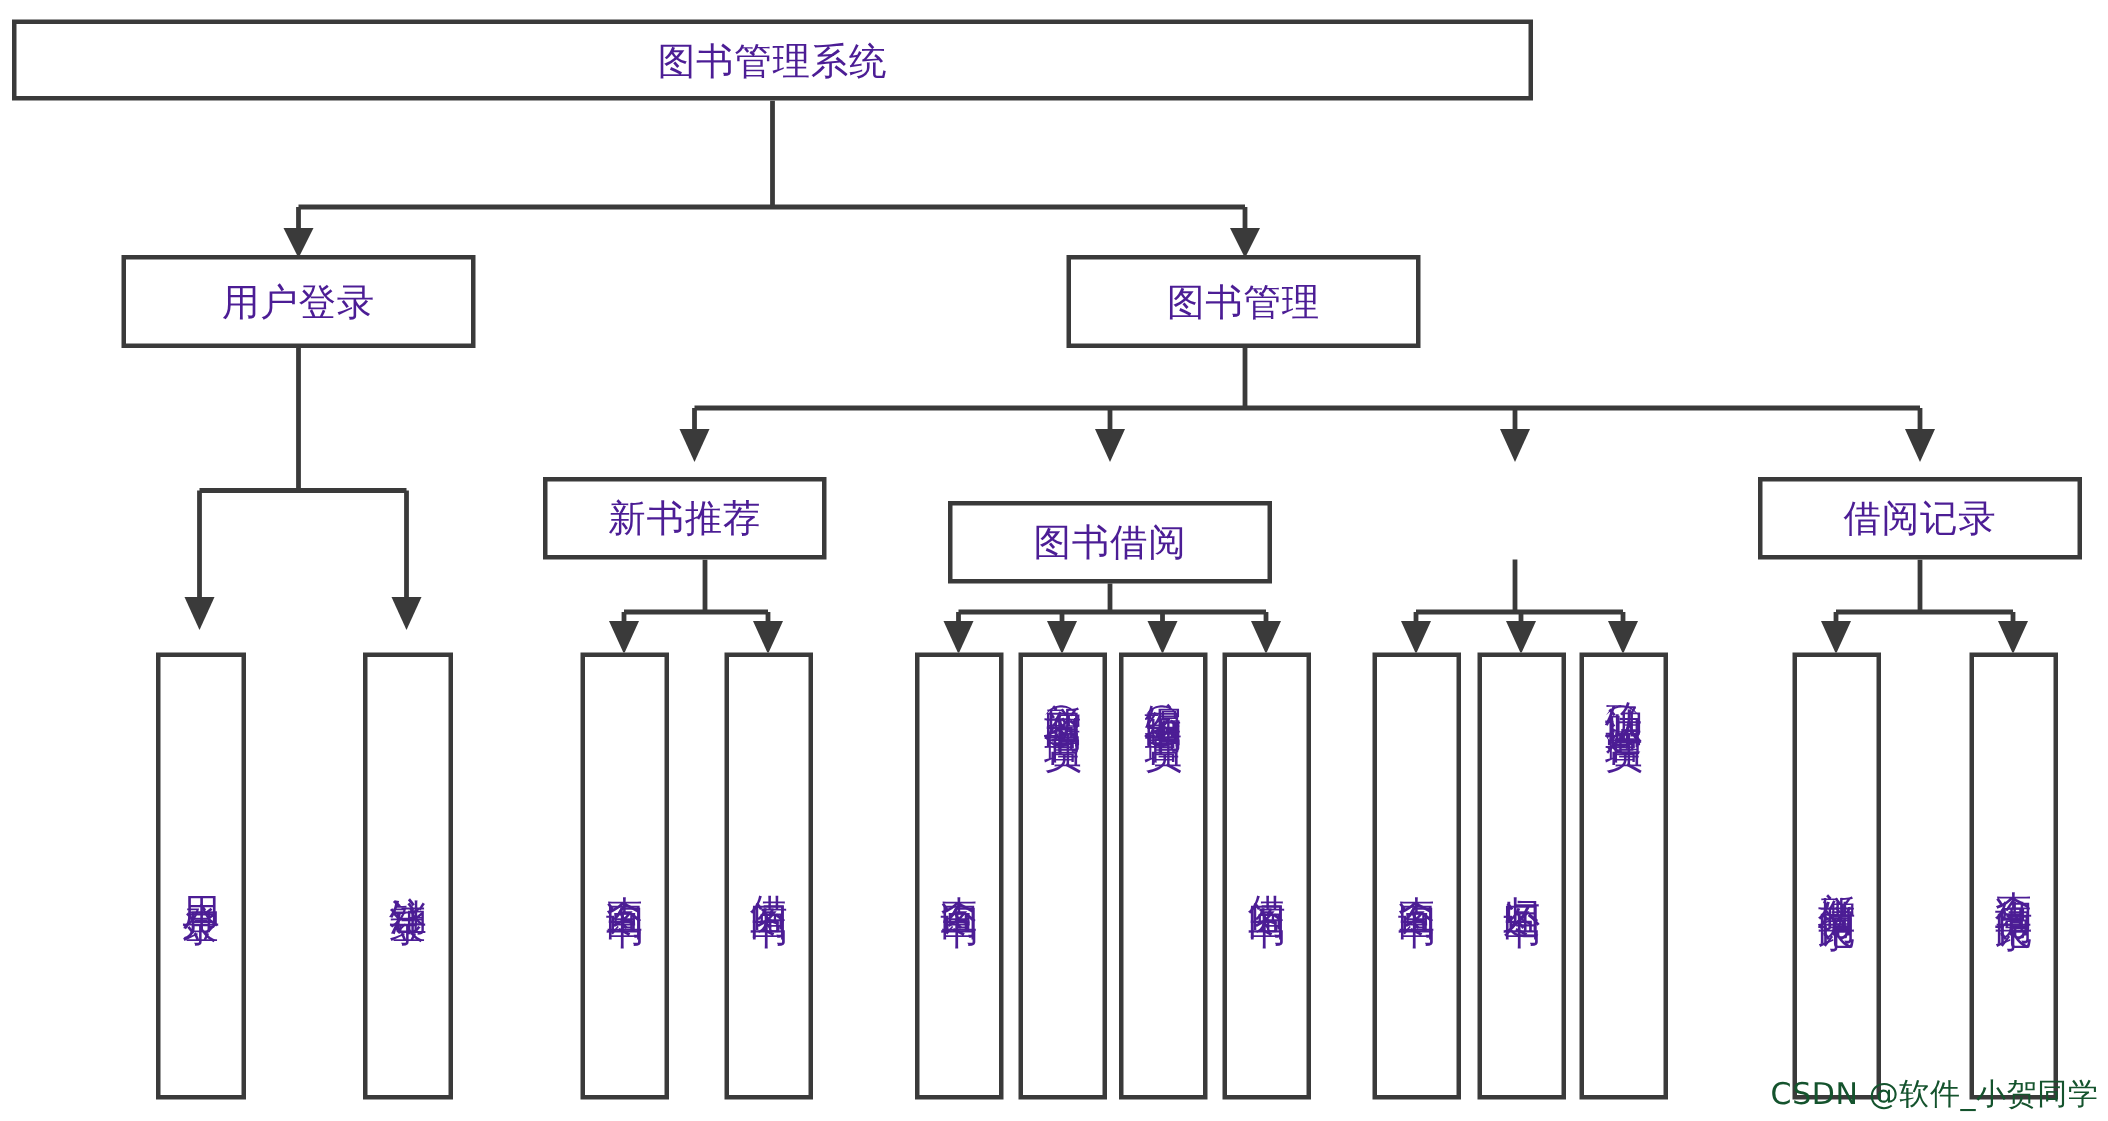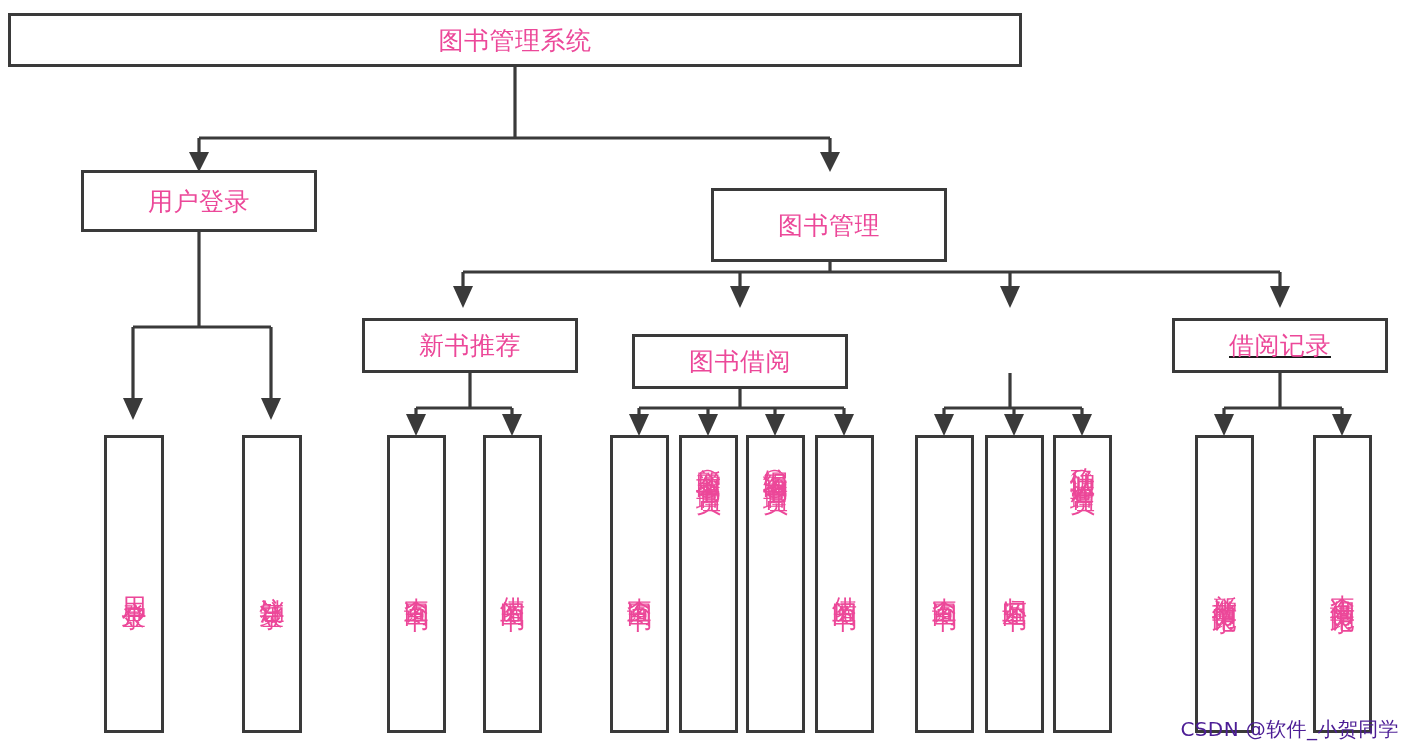--- a/index.html
+++ b/index.html
@@ -45,7 +45,7 @@
     display:block;
     line-height:1.16;
     letter-spacing:.02em;
-    color:#ec4899;
+    color:#4c1d95;
     white-space:nowrap;
   }
   

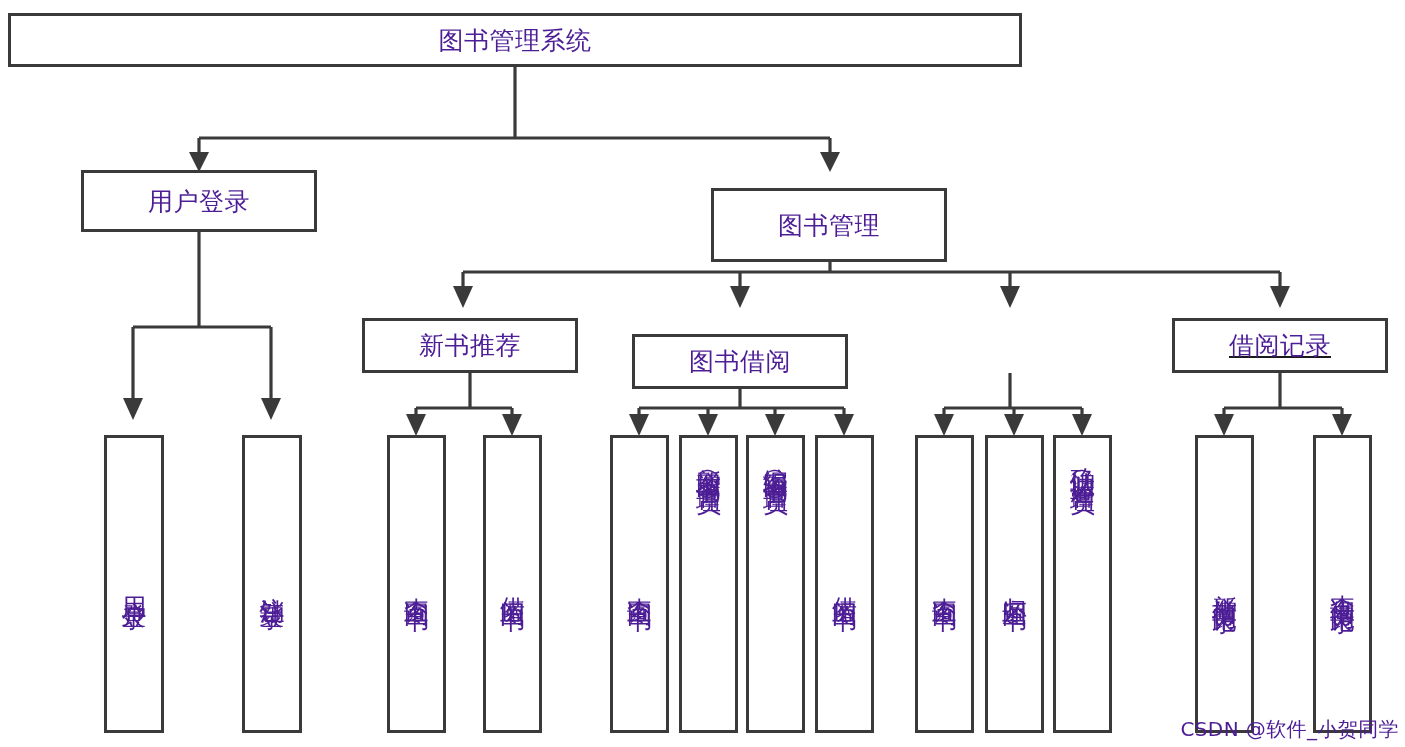--- a/index.html
+++ b/index.html
@@ -159,7 +159,7 @@
     <span class="lbl">用户登录</span>
   </div>
 
-  <div class="node horiz" style="left:711px; top:188px; width:236px; height:74px;">
+  <div class="node horiz" style="left:711px; top:170px; width:236px; height:62px;">
     <span class="lbl">图书管理</span>
   </div>
 

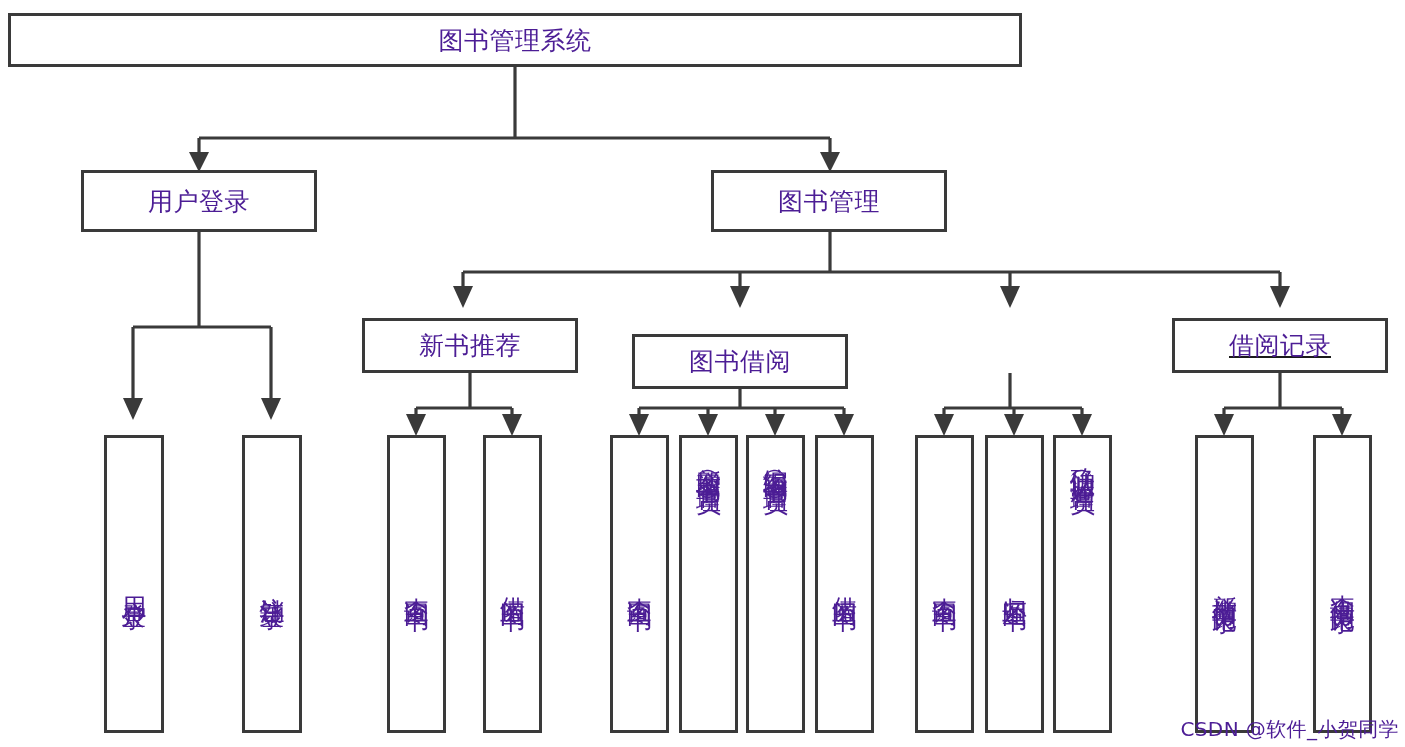--- a/index.html
+++ b/index.html
@@ -163,7 +163,7 @@
     <span class="lbl">图书管理</span>
   </div>
 
-  <div class="node horiz" style="left:362px; top:318px; width:216px; height:55px;">
+  <div class="node horiz" style="left:362px; top:318px; width:189px; height:55px;">
     <span class="lbl">新书推荐</span>
   </div>
 

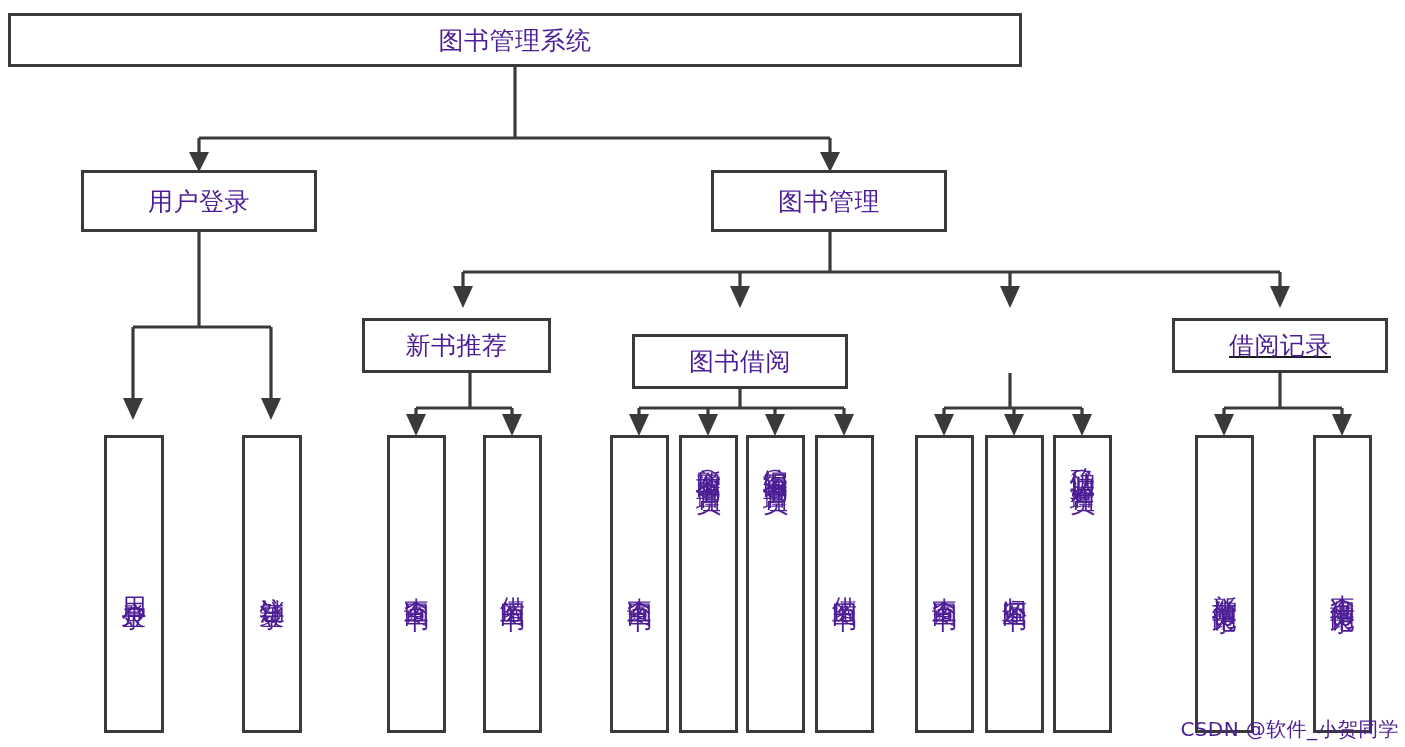--- a/index.html
+++ b/index.html
@@ -172,7 +172,7 @@
   </div>
 
 
-  <div class="node horiz" style="left:1172px; top:318px; width:216px; height:55px;text-decoration:underline;">
+  <div class="node horiz" style="left:1172px; top:318px; width:216px; height:55px;">
     <span class="lbl">借阅记录</span>
   </div>
 

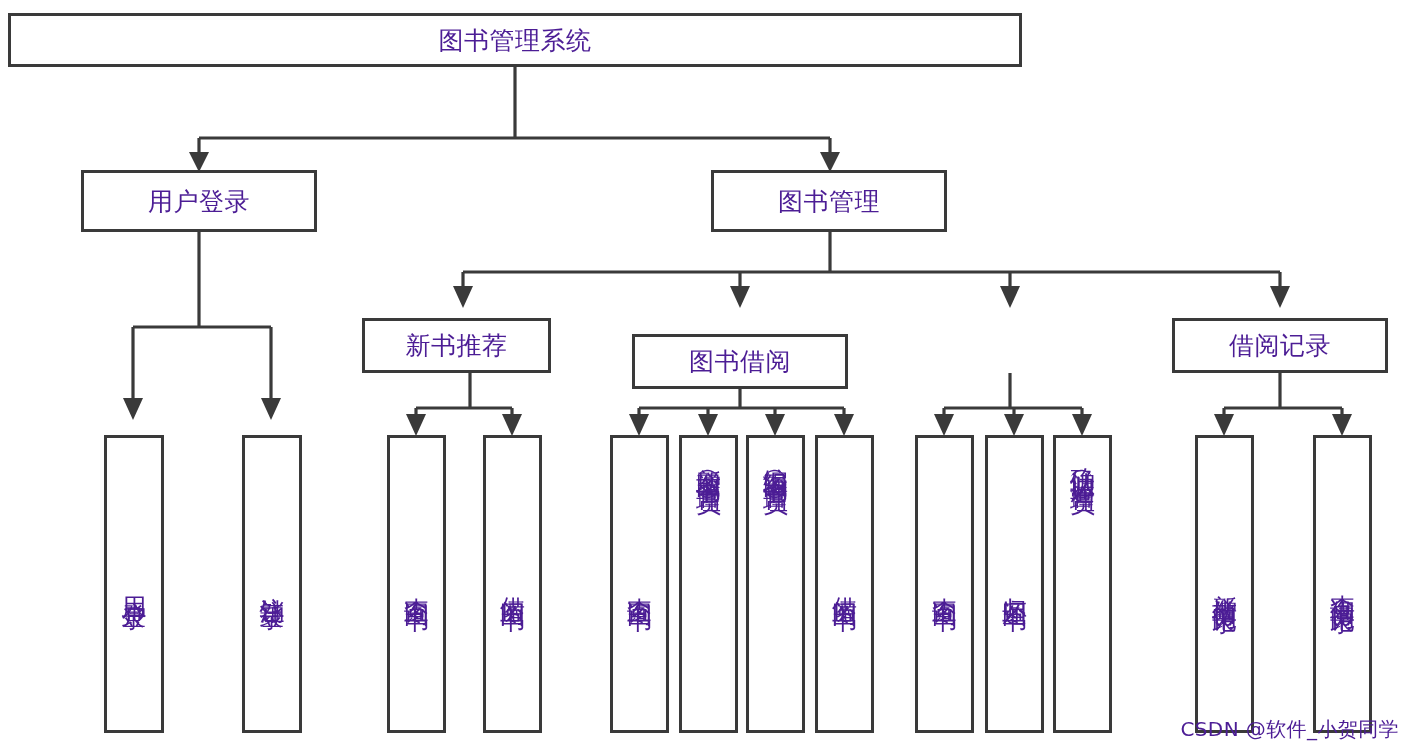--- a/index.html
+++ b/index.html
@@ -74,7 +74,7 @@
     right:6px;
     bottom:4px;
     font-size:20px;
-    color:#4c1d95;
+    color:#14532d;
     letter-spacing:.02em;
     z-index:5;
     white-space:nowrap;

